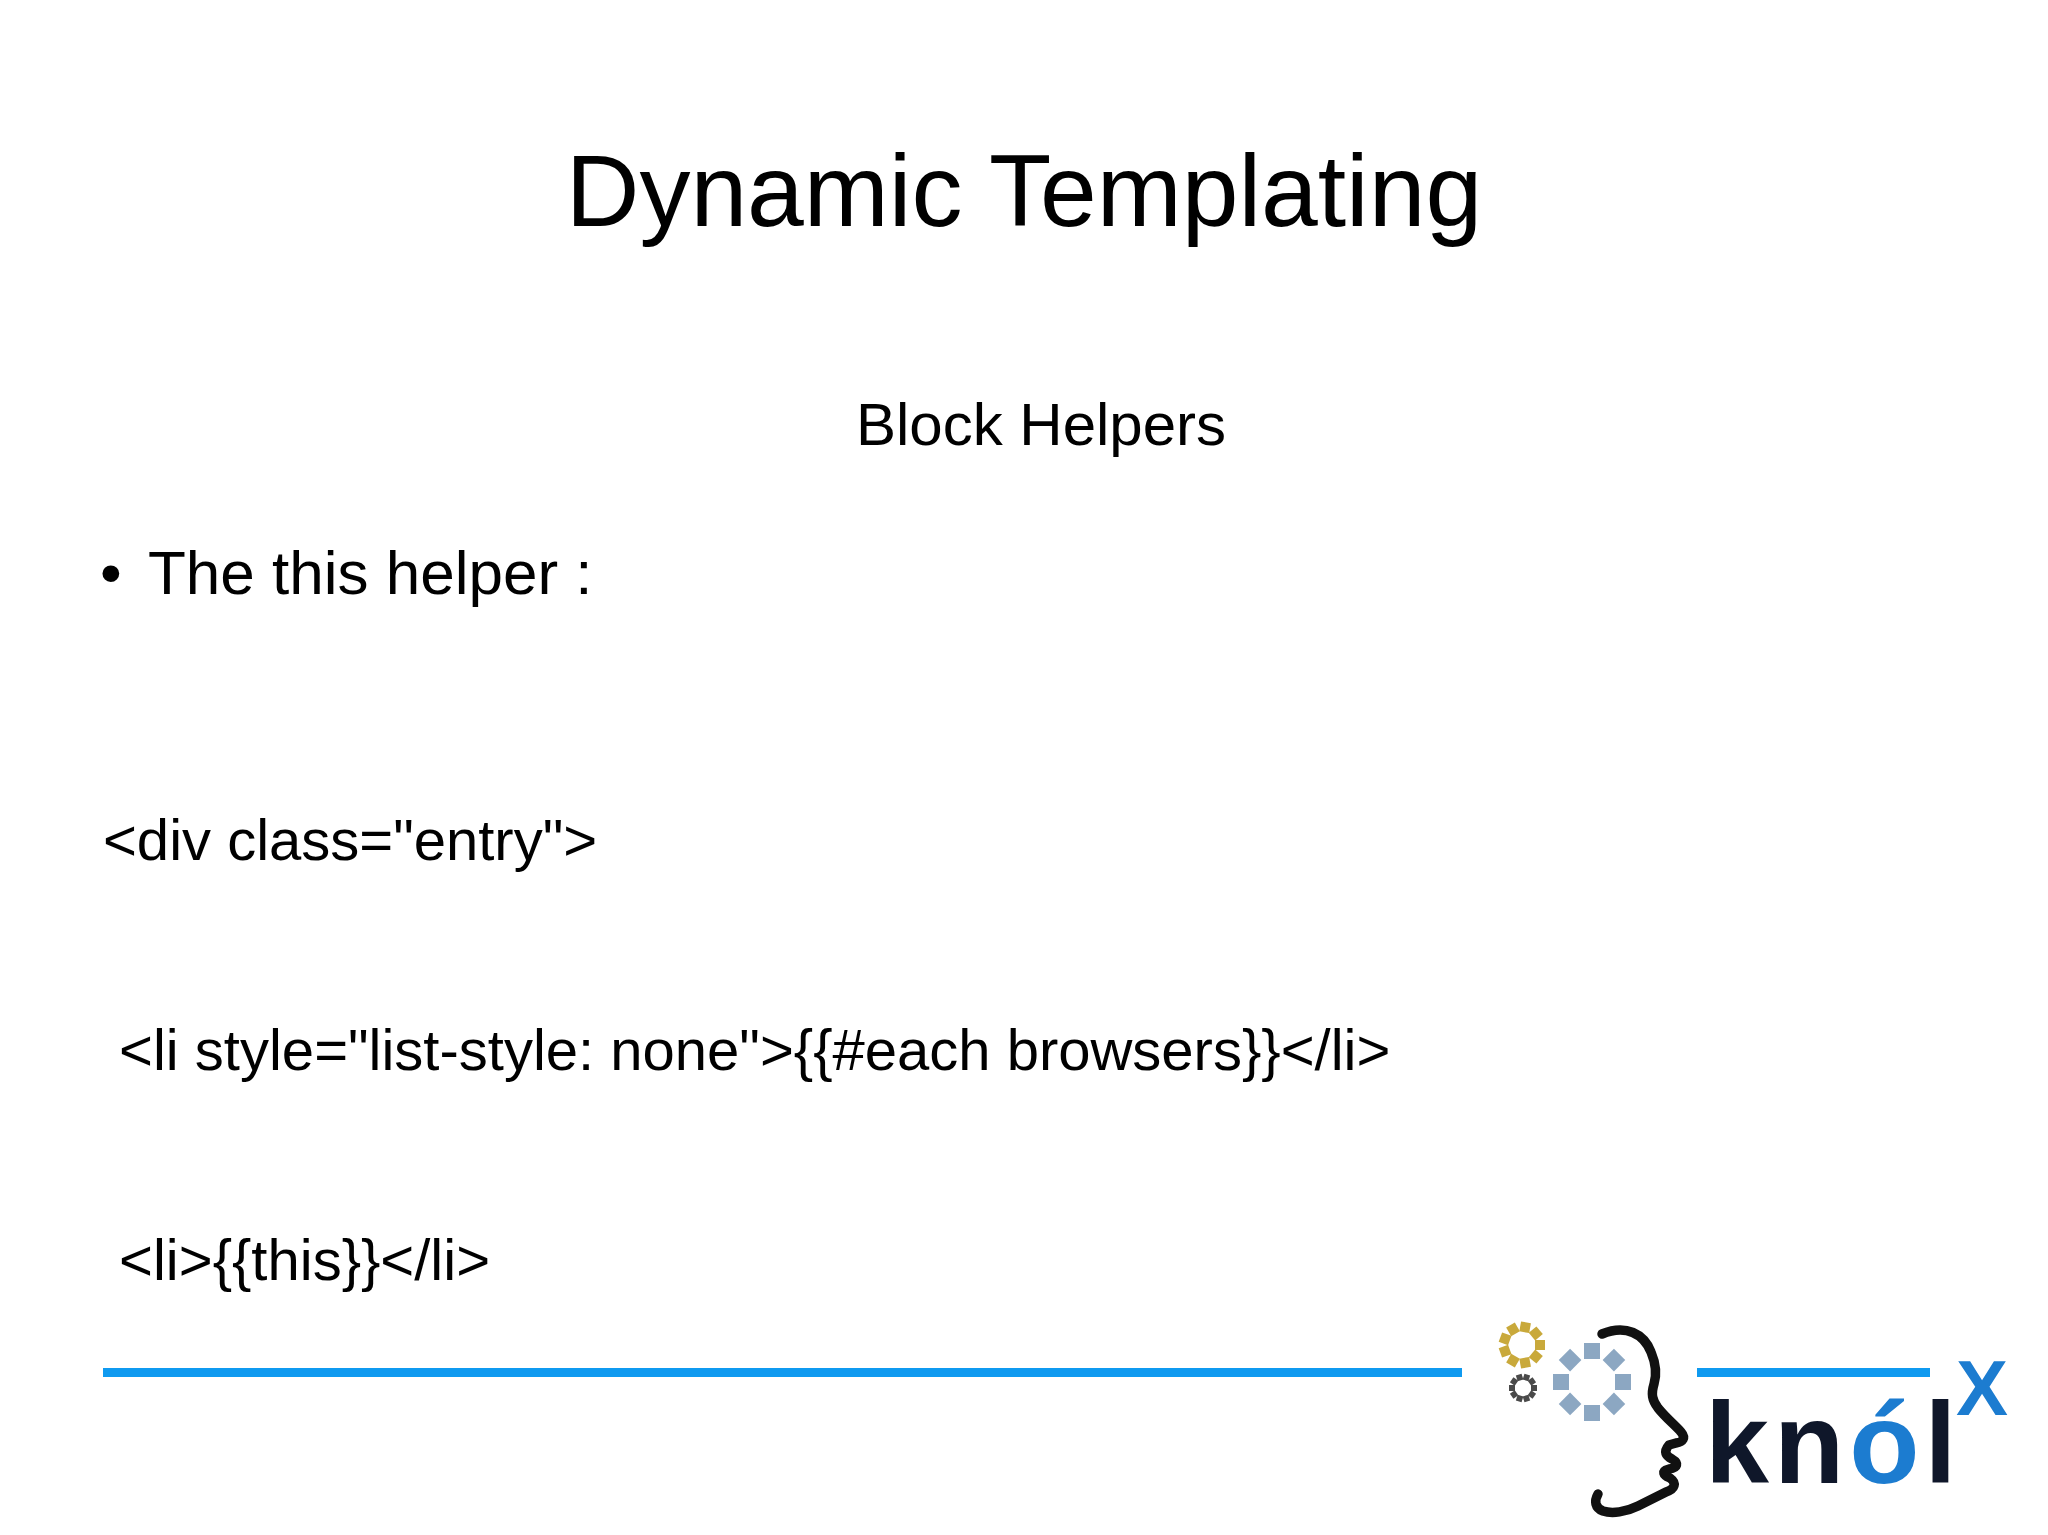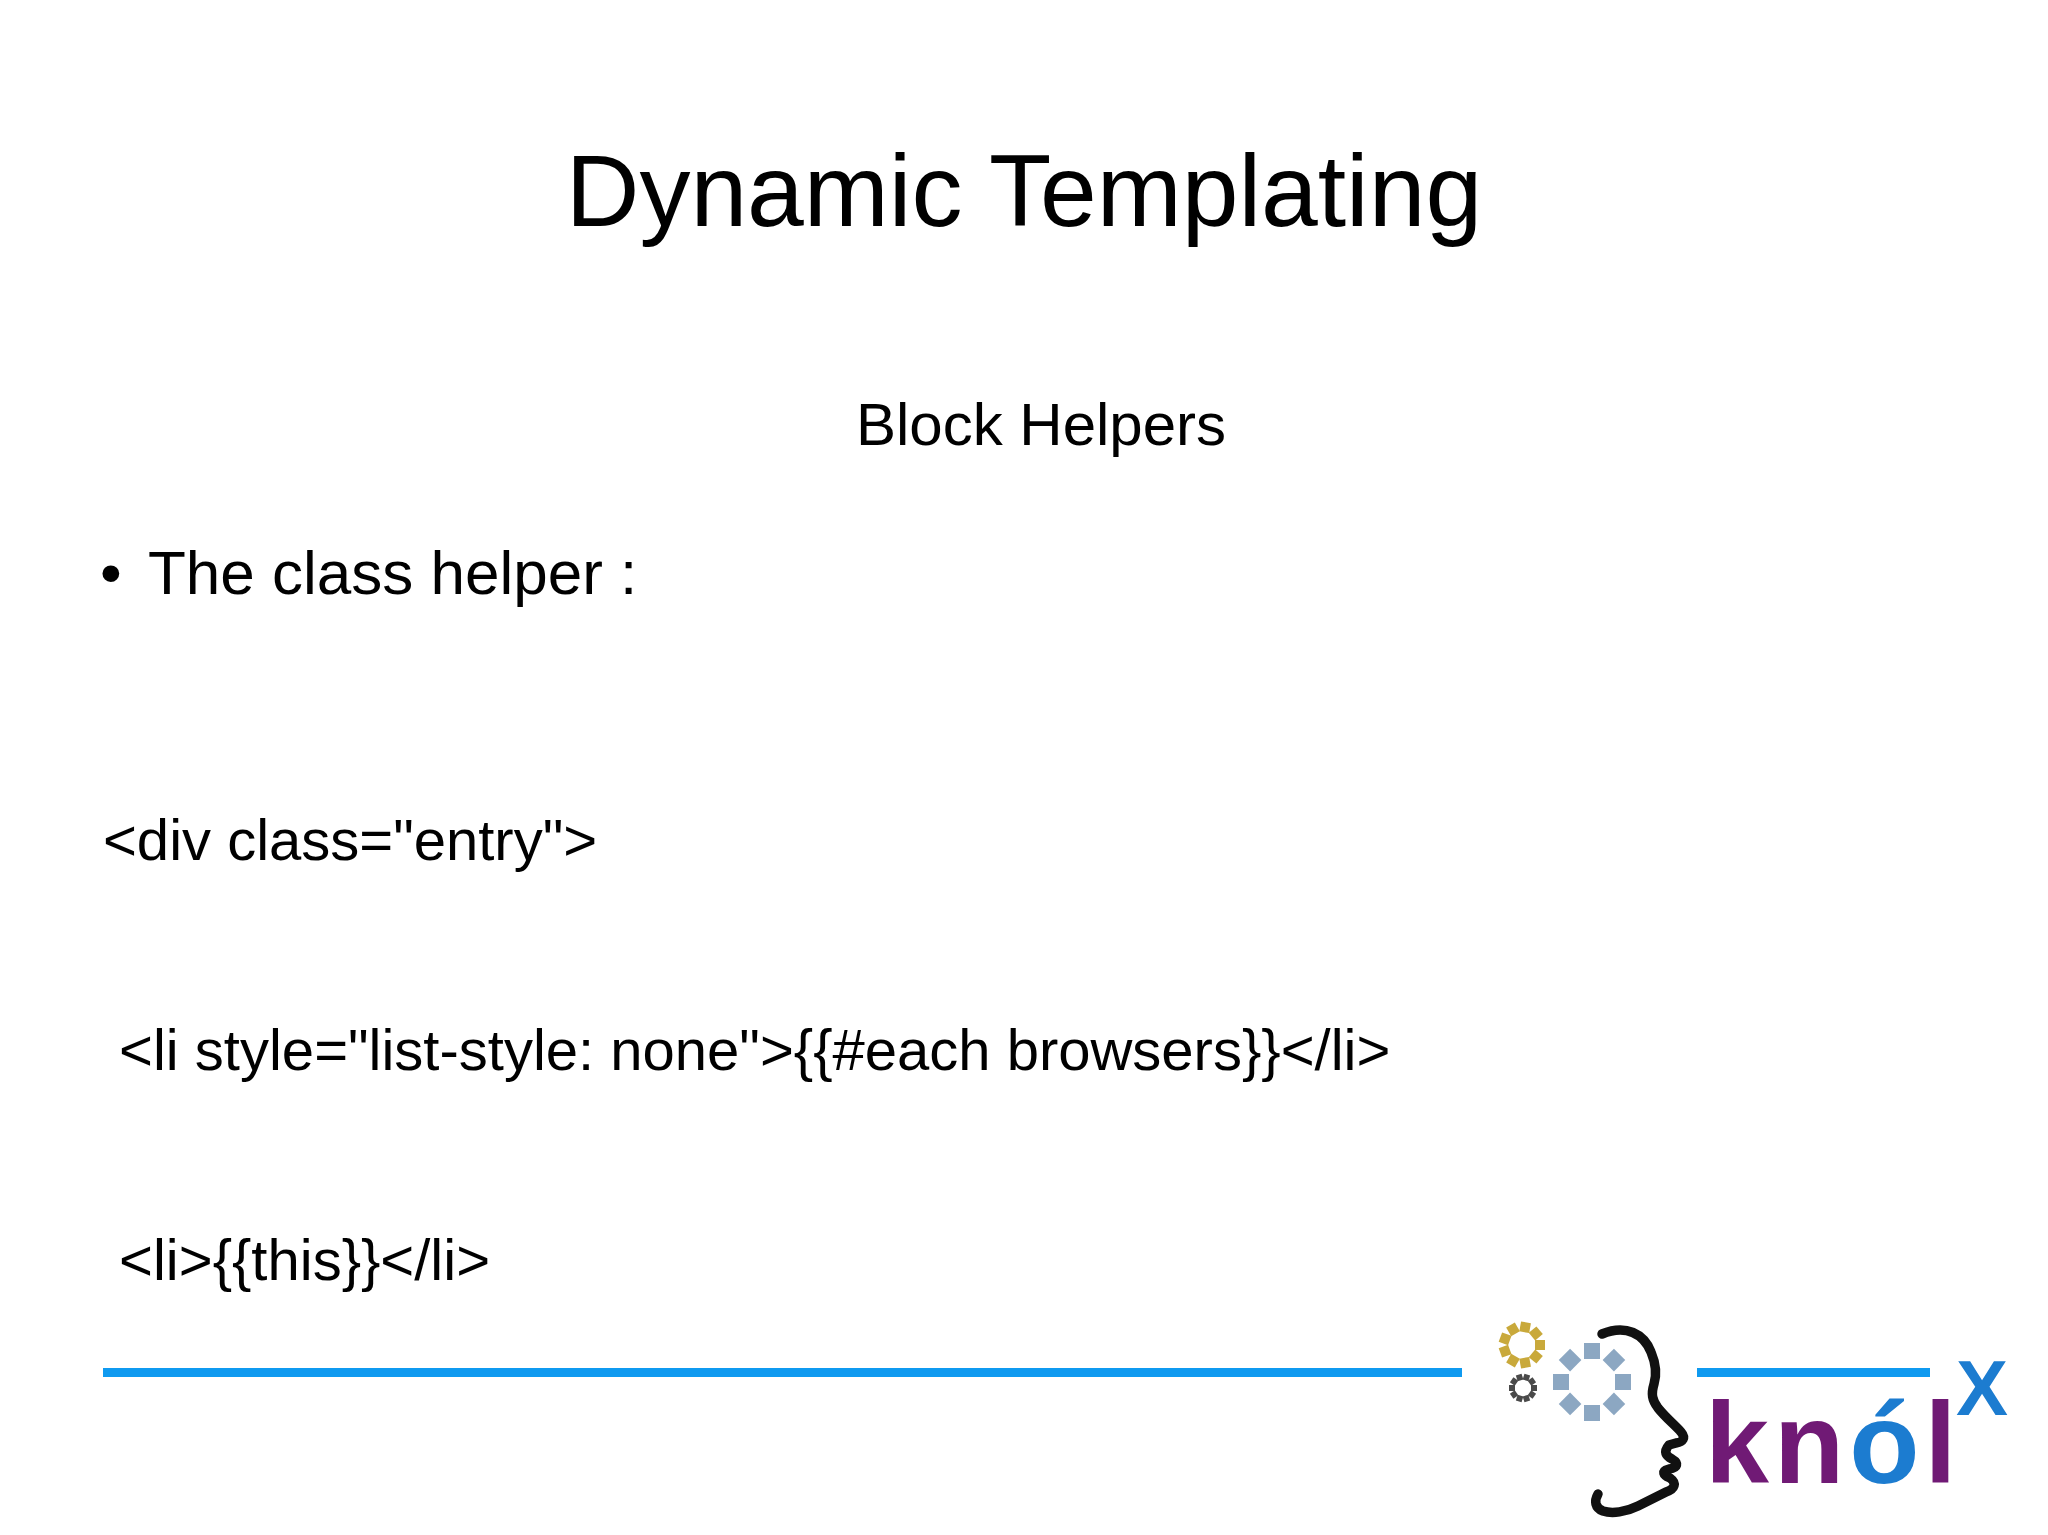--- a/index.html
+++ b/index.html
@@ -96,7 +96,7 @@
 
   <div class="bullet-row">
     <span class="bullet-marker">•</span>
-    <span class="bullet-text">The class helper :</span>
+    <span class="bullet-text">The this helper :</span>
   </div>
 
   <div class="code">

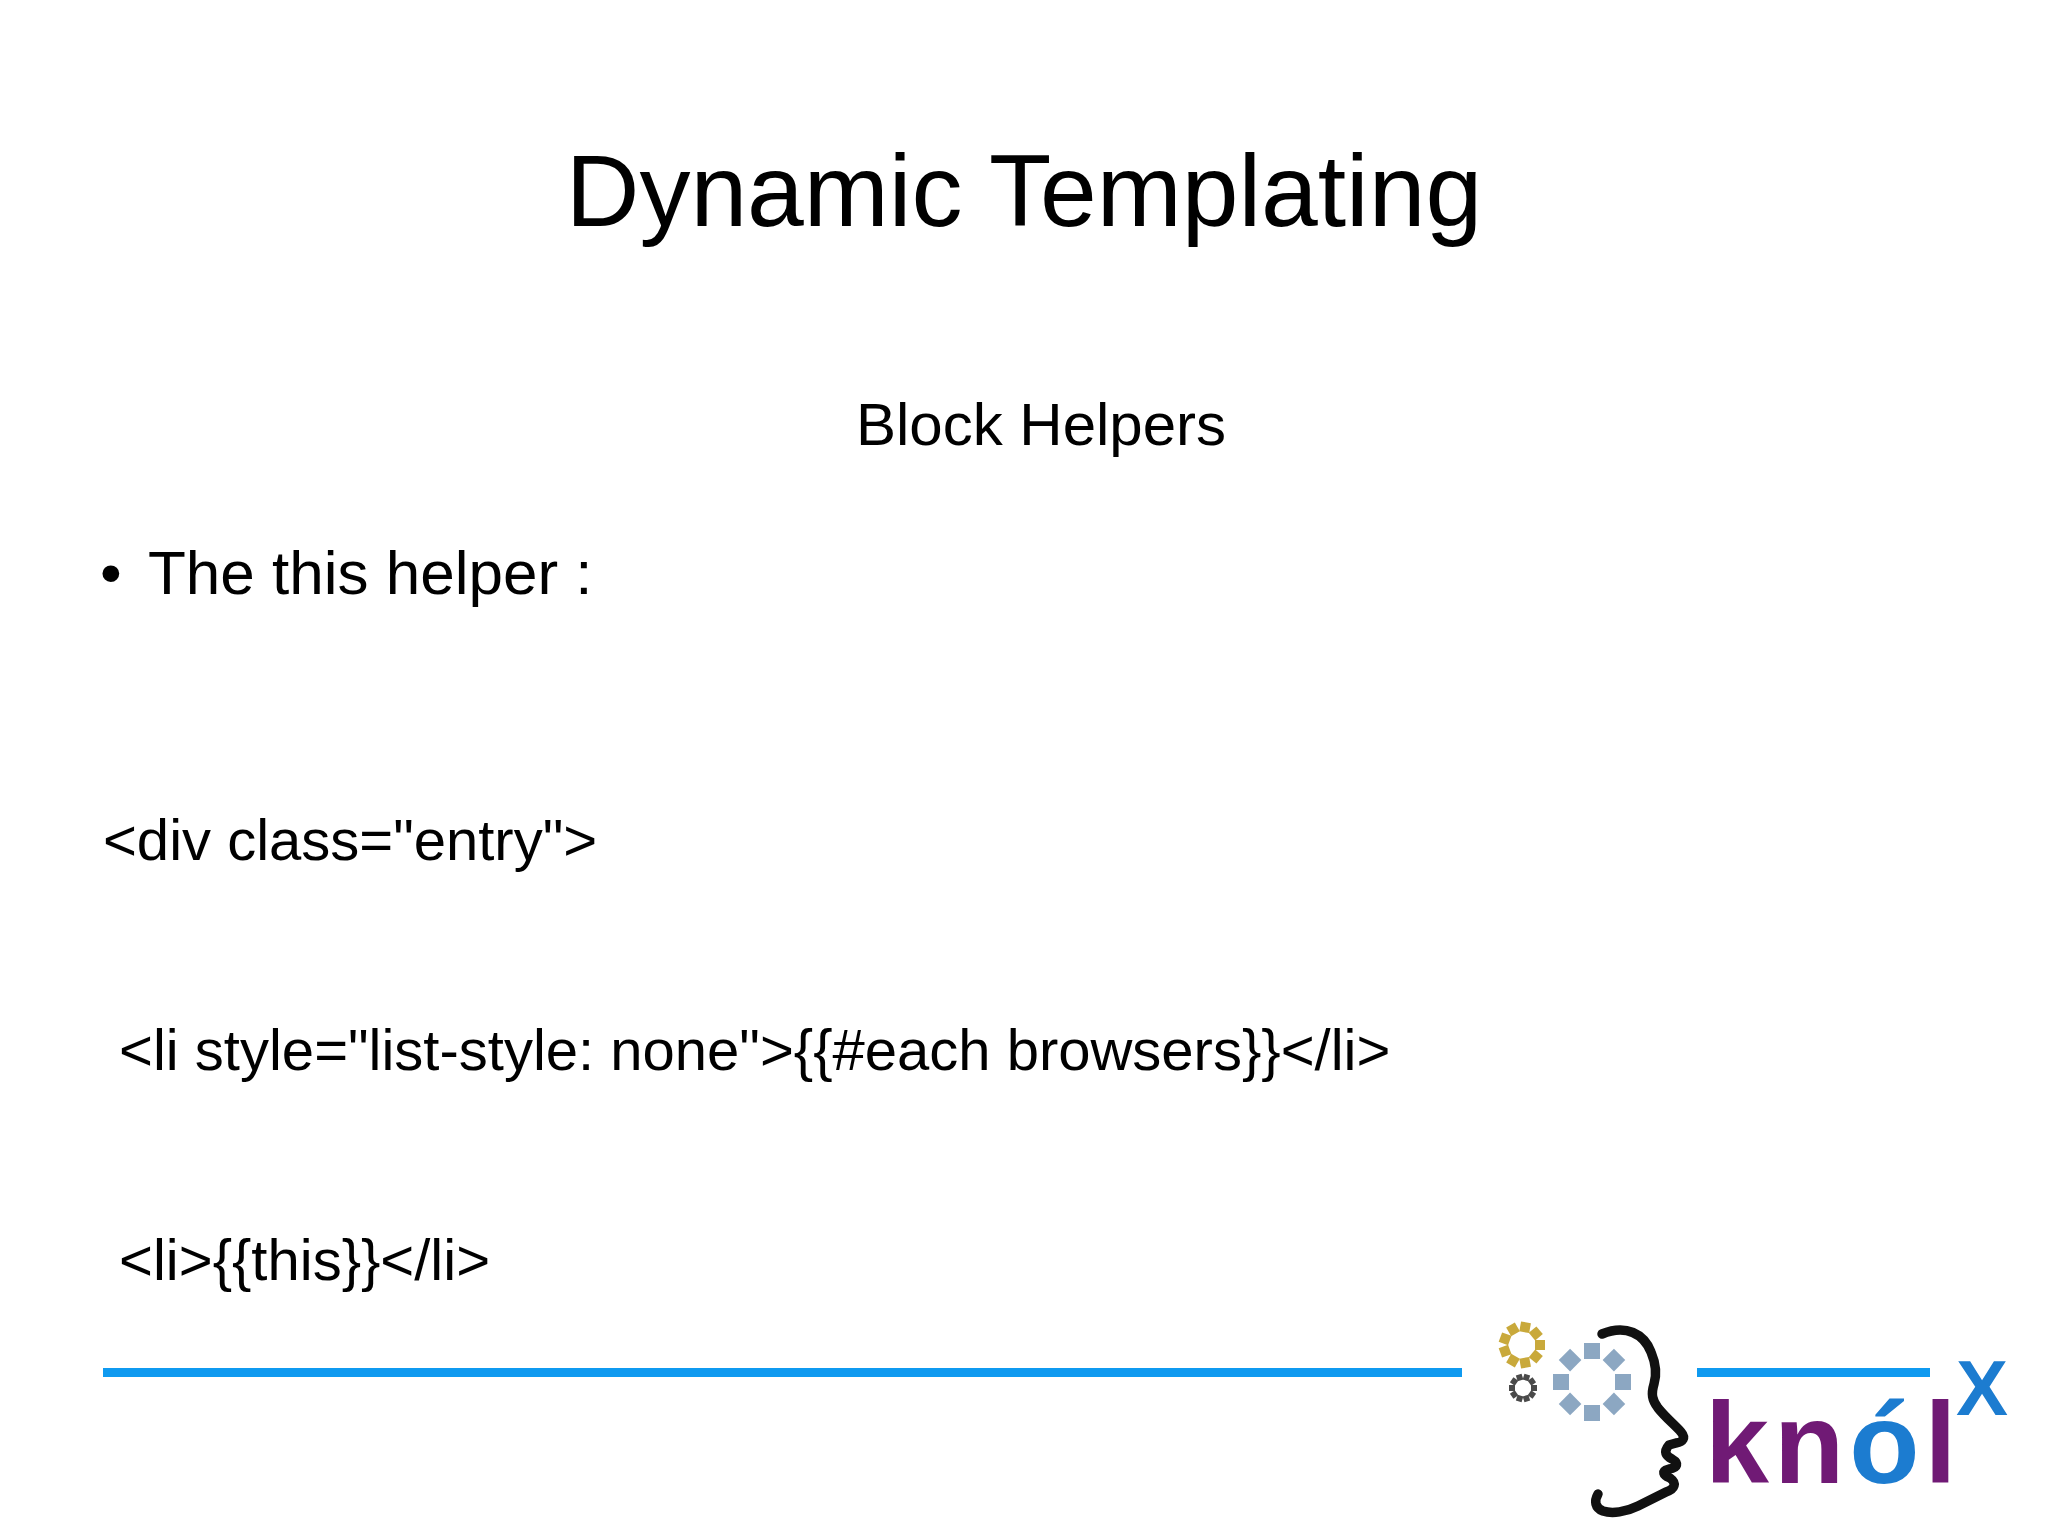--- a/index.html
+++ b/index.html
@@ -74,7 +74,7 @@
     letter-spacing: 5px;
     white-space: nowrap;
   }
-  .logo-text .dark { color: #701a75; }
+  .logo-text .dark { color: #0f172a; }
   .logo-text .blue { color: #1c7cd0; }
   .logo-sup {
     position: absolute;

